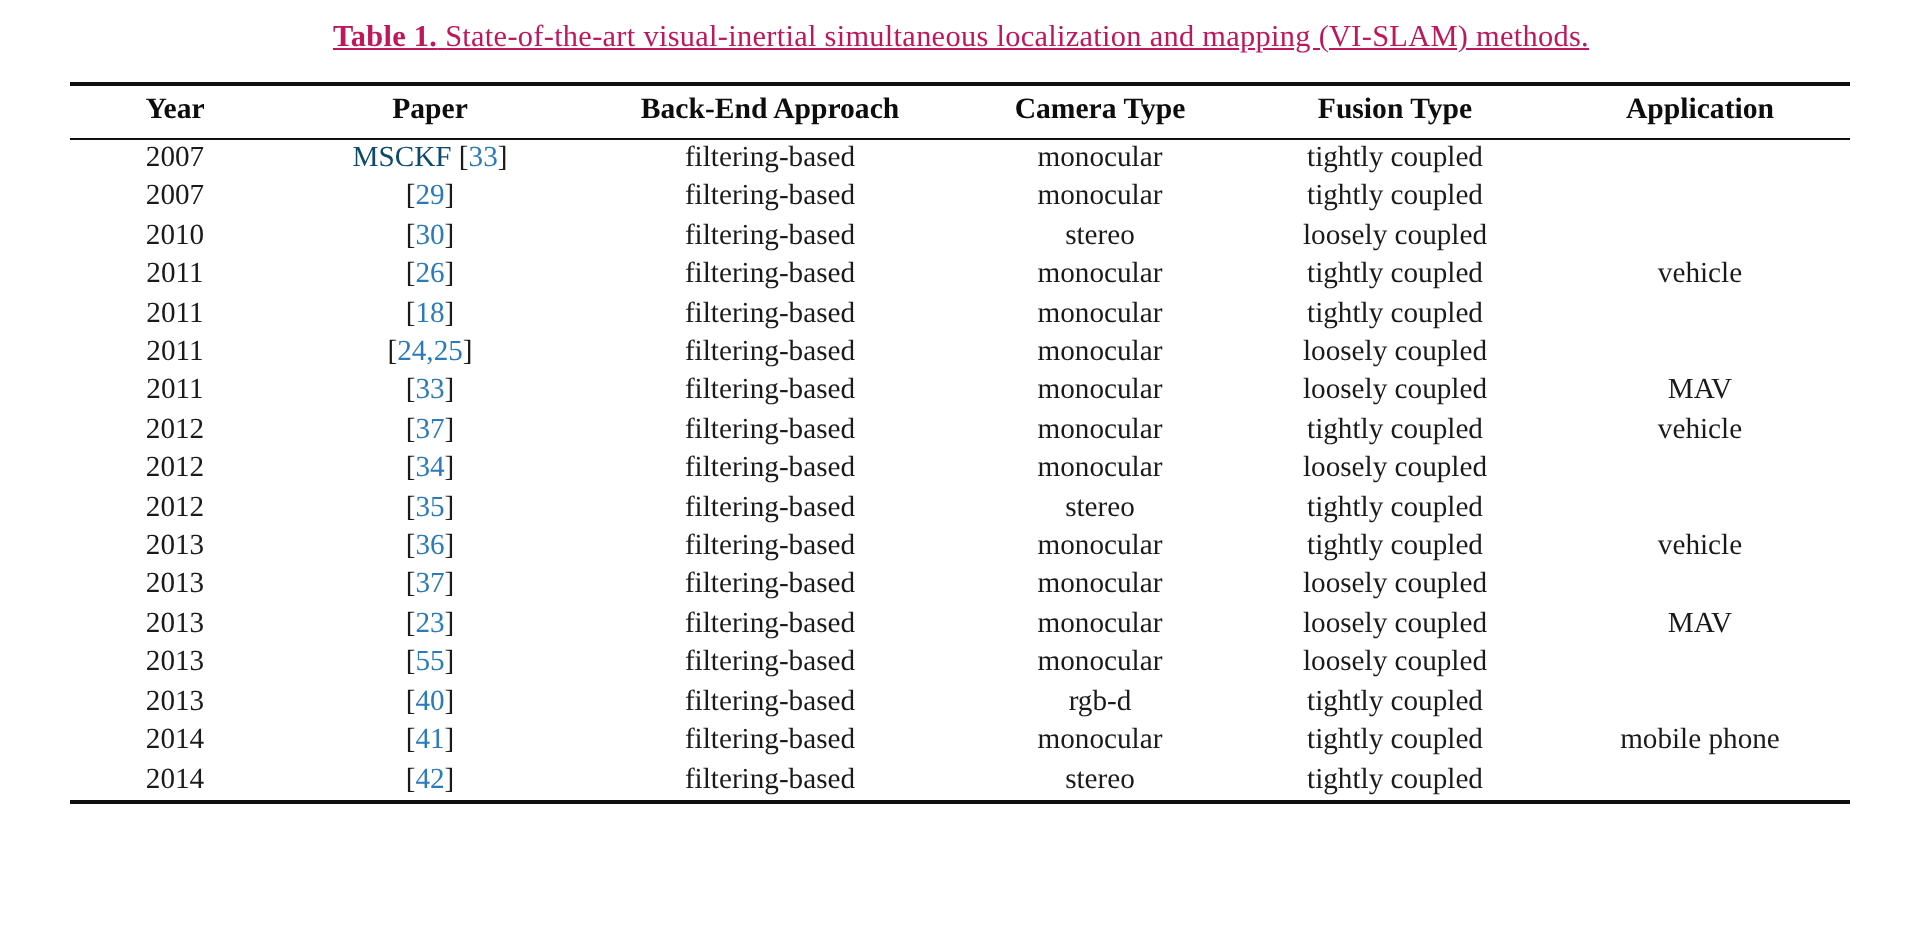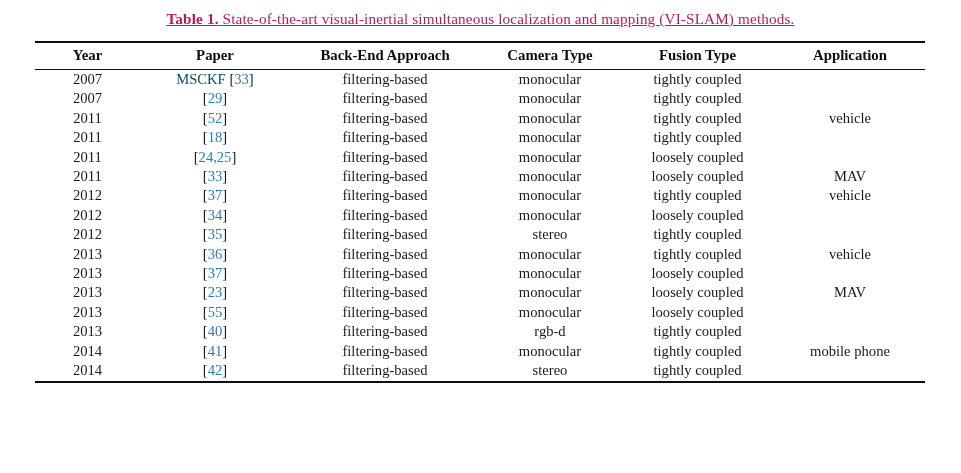--- a/index.html
+++ b/index.html
@@ -141,6 +141,14 @@
             <td></td>
           </tr>
           <tr>
+            <td>2010</td>
+            <td><span class="bracket">[</span><span class="cite">30</span><span class="bracket">]</span></td>
+            <td>filtering-based</td>
+            <td>stereo</td>
+            <td>loosely coupled</td>
+            <td></td>
+          </tr>
+          <tr>
             <td>2011</td>
             <td><span class="bracket">[</span><span class="cite">52</span><span class="bracket">]</span></td>
             <td>filtering-based</td>

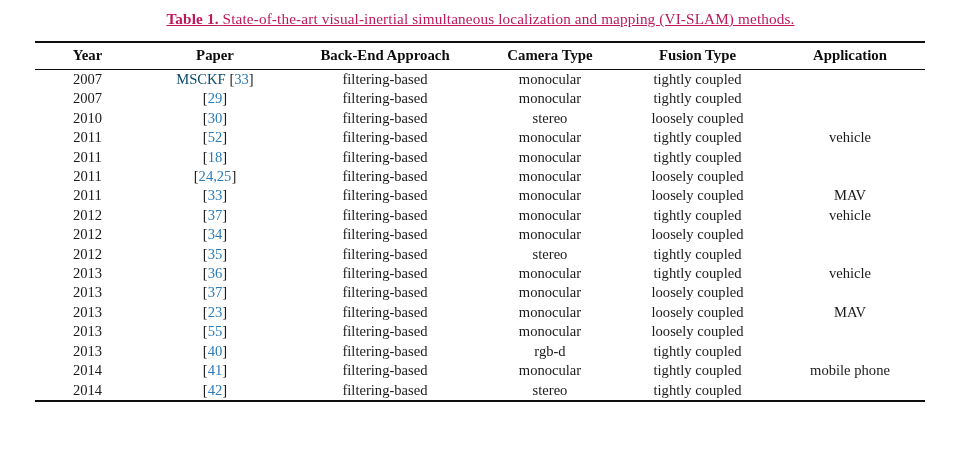--- a/index.html
+++ b/index.html
@@ -150,7 +150,7 @@
           </tr>
           <tr>
             <td>2011</td>
-            <td><span class="bracket">[</span><span class="cite">52</span><span class="bracket">]</span></td>
+            <td><span class="bracket">[</span><span class="cite">26</span><span class="bracket">]</span></td>
             <td>filtering-based</td>
             <td>monocular</td>
             <td>tightly coupled</td>

